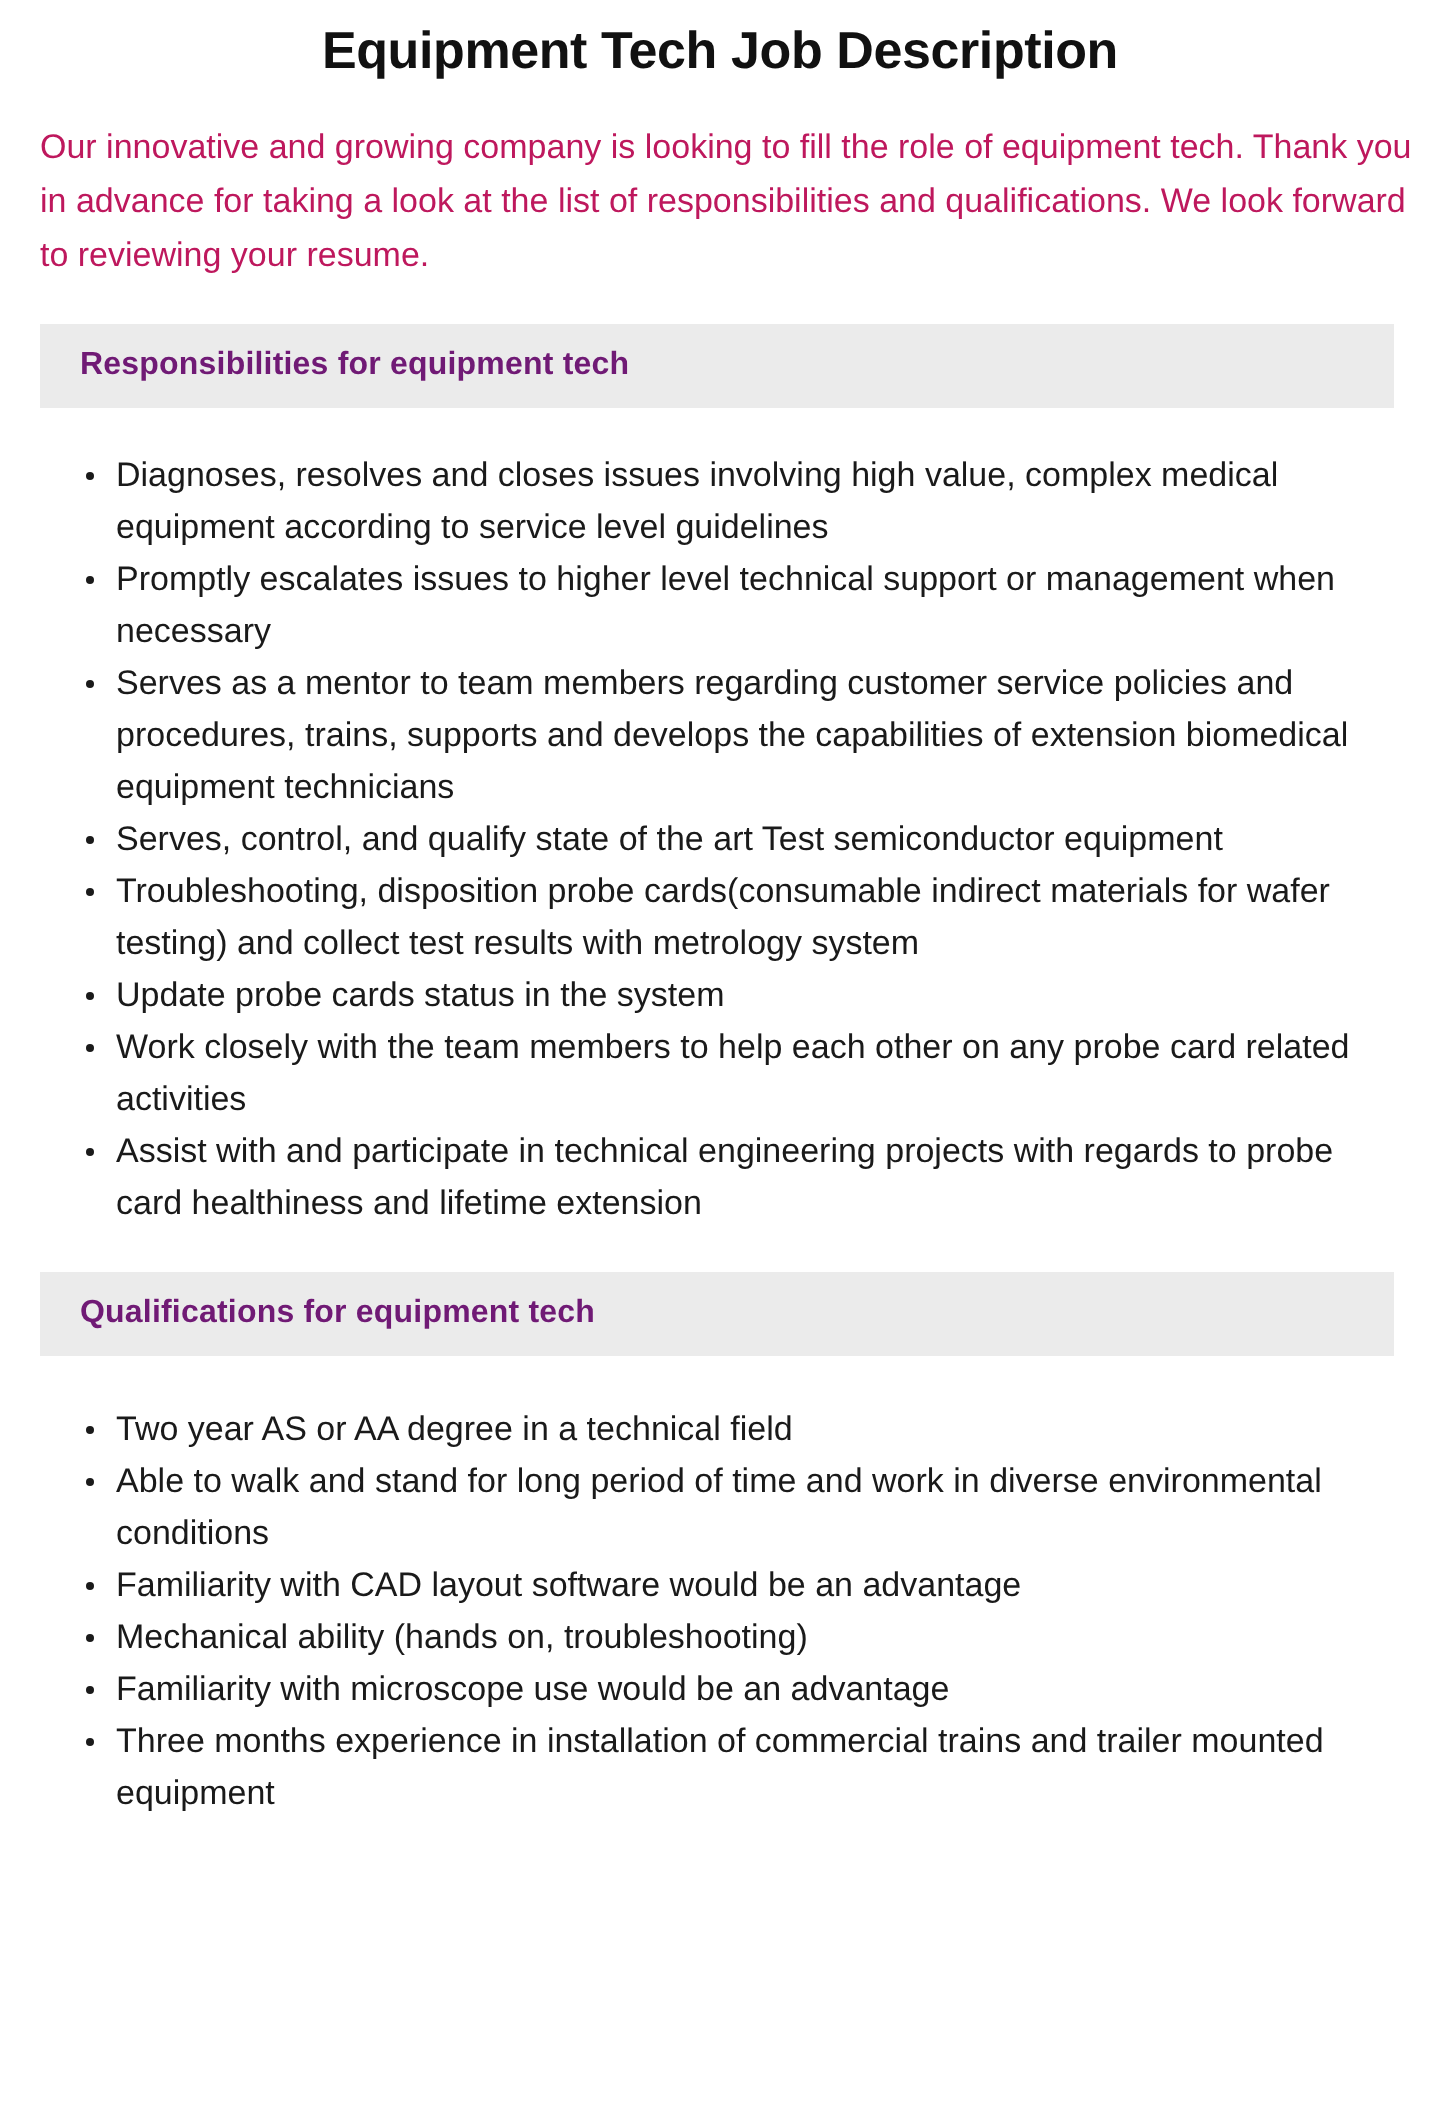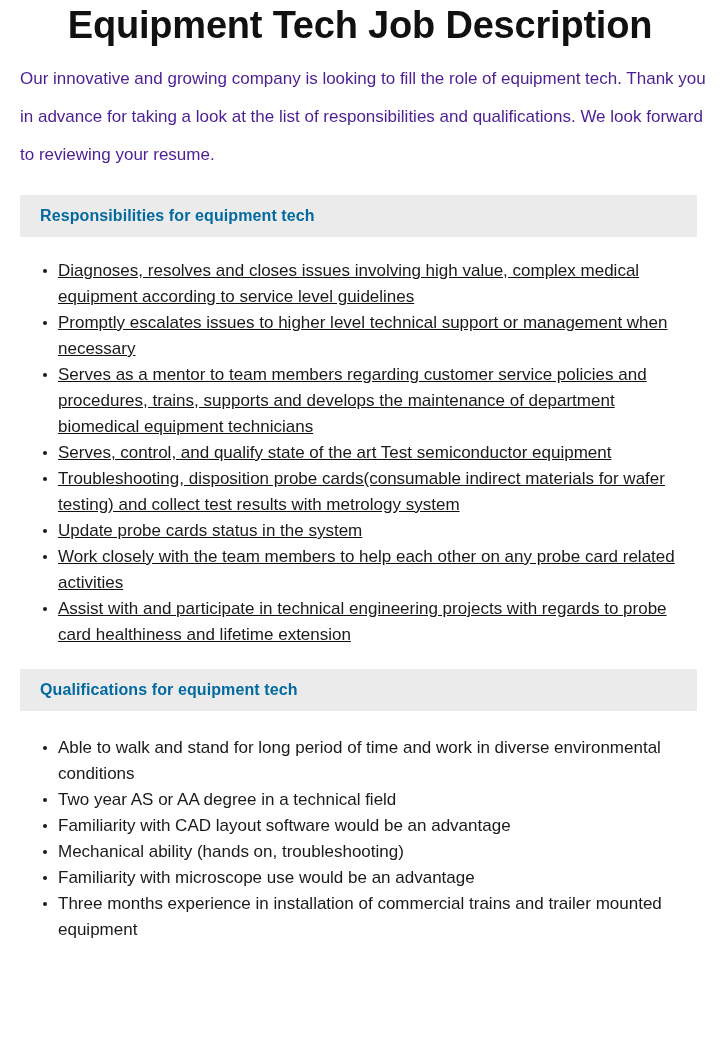--- a/index.html
+++ b/index.html
@@ -28,7 +28,7 @@
     margin: 0;
     padding: 6px 20px 0 20px;
     text-align: center;
-    font-size: 38px;
+    font-size: 26px;
     line-height: 38px;
     font-weight: 700;
     letter-spacing: -0.2px;

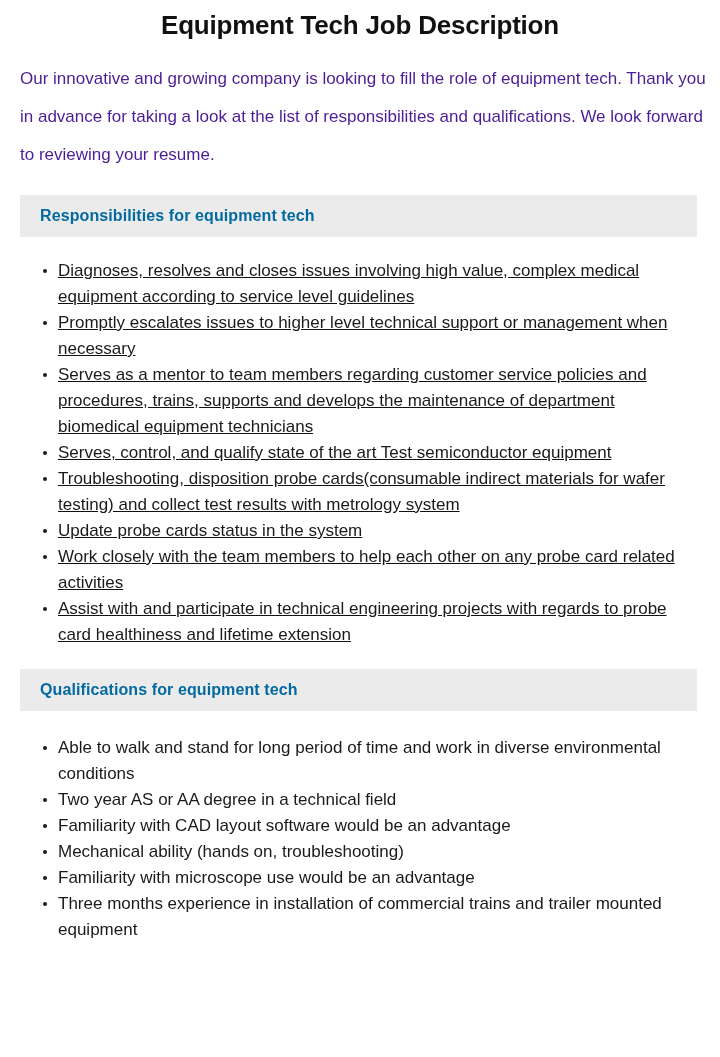--- a/index.html
+++ b/index.html
@@ -38,8 +38,8 @@
     margin: 16px 0 0 0;
     padding: 0 12px 0 20px;
     font-size: 17px;
-    line-height: 38px;
-    color: #4c1d95;
+    line-height: 27px;
+    color: #be185d;
     max-width: 700px;
   }
   .section {

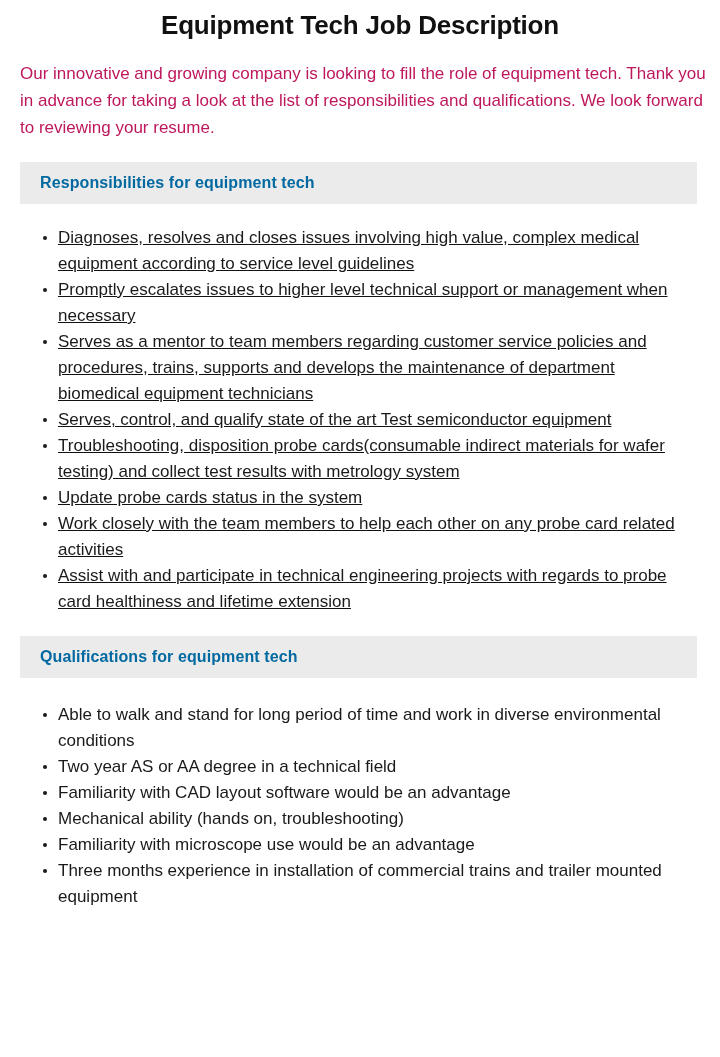--- a/index.html
+++ b/index.html
@@ -58,7 +58,7 @@
     font-size: 16px;
     font-weight: 700;
     line-height: 20px;
-    color: #0369a1;
+    color: #701a75;
     letter-spacing: 0.1px;
   }
   ul.bullets {

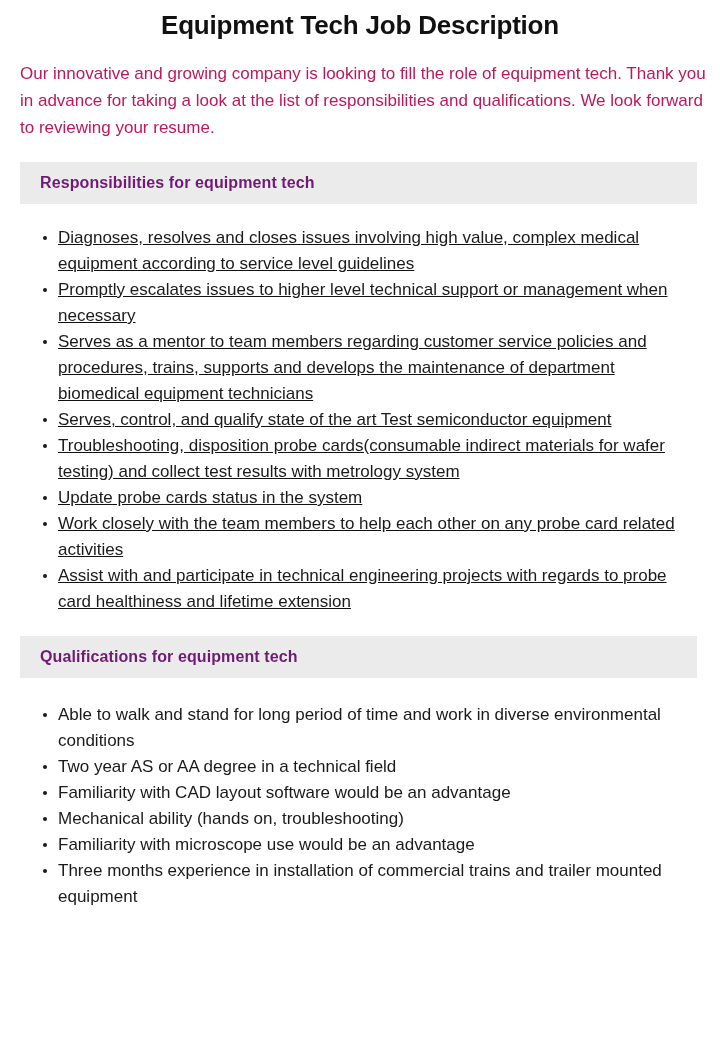--- a/index.html
+++ b/index.html
@@ -68,7 +68,6 @@
   }
   ul.bullets.first-list {
     margin-top: 21px;
-    text-decoration: underline;
   }
   ul.bullets.second-list {
     margin-top: 24px;

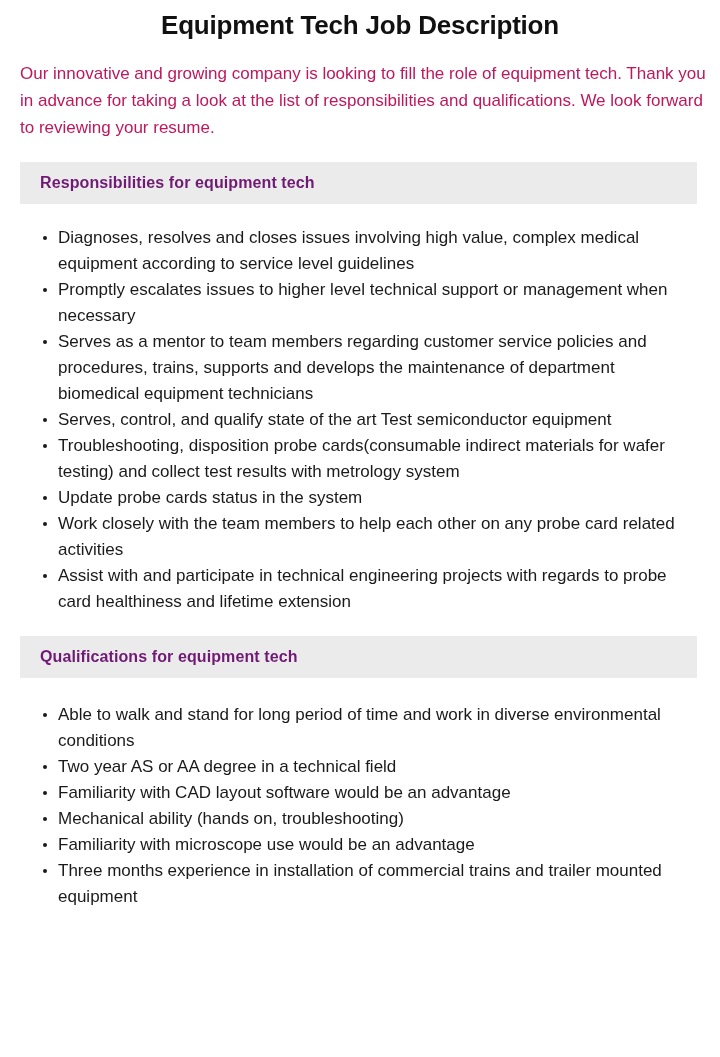--- a/index.html
+++ b/index.html
@@ -118,7 +118,7 @@
       </li>
       <li>
         <span class="bullet-dot"></span>
-        <span class="li-text">Serves as a mentor to team members regarding customer service policies and procedures, trains, supports and develops the maintenance of department biomedical equipment technicians</span>
+        <span class="li-text">Serves as a mentor to team members regarding customer service policies and procedures, trains, supports and develops the capabilities of extension biomedical equipment technicians</span>
       </li>
       <li>
         <span class="bullet-dot"></span>

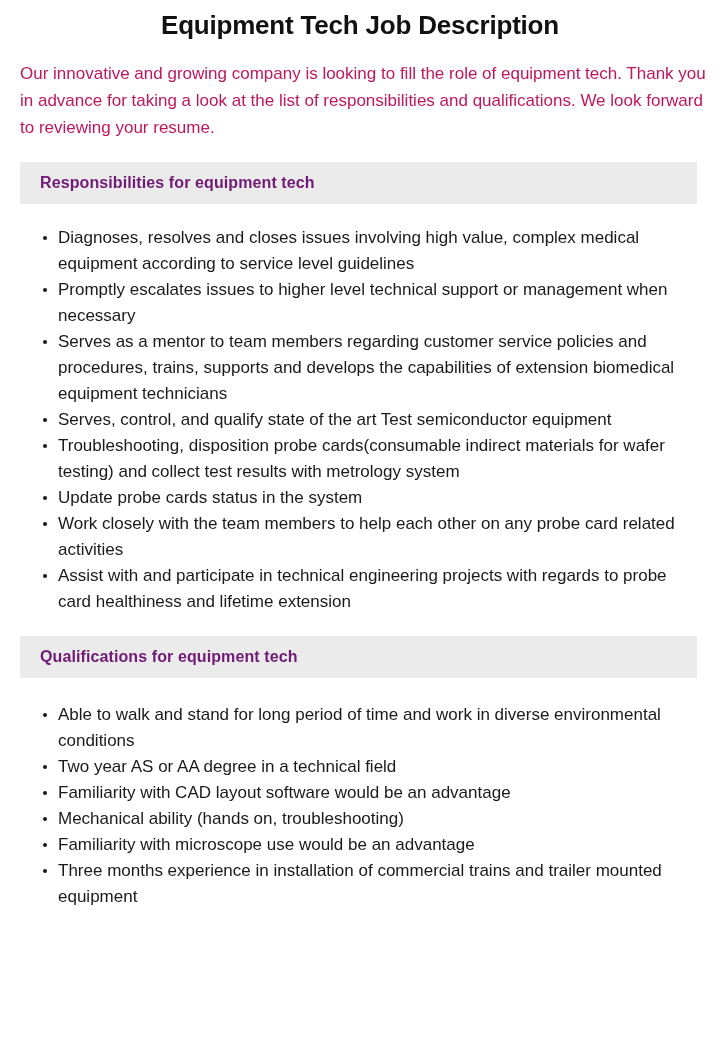--- a/index.html
+++ b/index.html
@@ -150,11 +150,11 @@
     <ul class="bullets second-list">
       <li>
         <span class="bullet-dot"></span>
-        <span class="li-text">Able to walk and stand for long period of time and work in diverse environmental conditions</span>
+        <span class="li-text">Two year AS or AA degree in a technical field</span>
       </li>
       <li>
         <span class="bullet-dot"></span>
-        <span class="li-text">Two year AS or AA degree in a technical field</span>
+        <span class="li-text">Able to walk and stand for long period of time and work in diverse environmental conditions</span>
       </li>
       <li>
         <span class="bullet-dot"></span>

